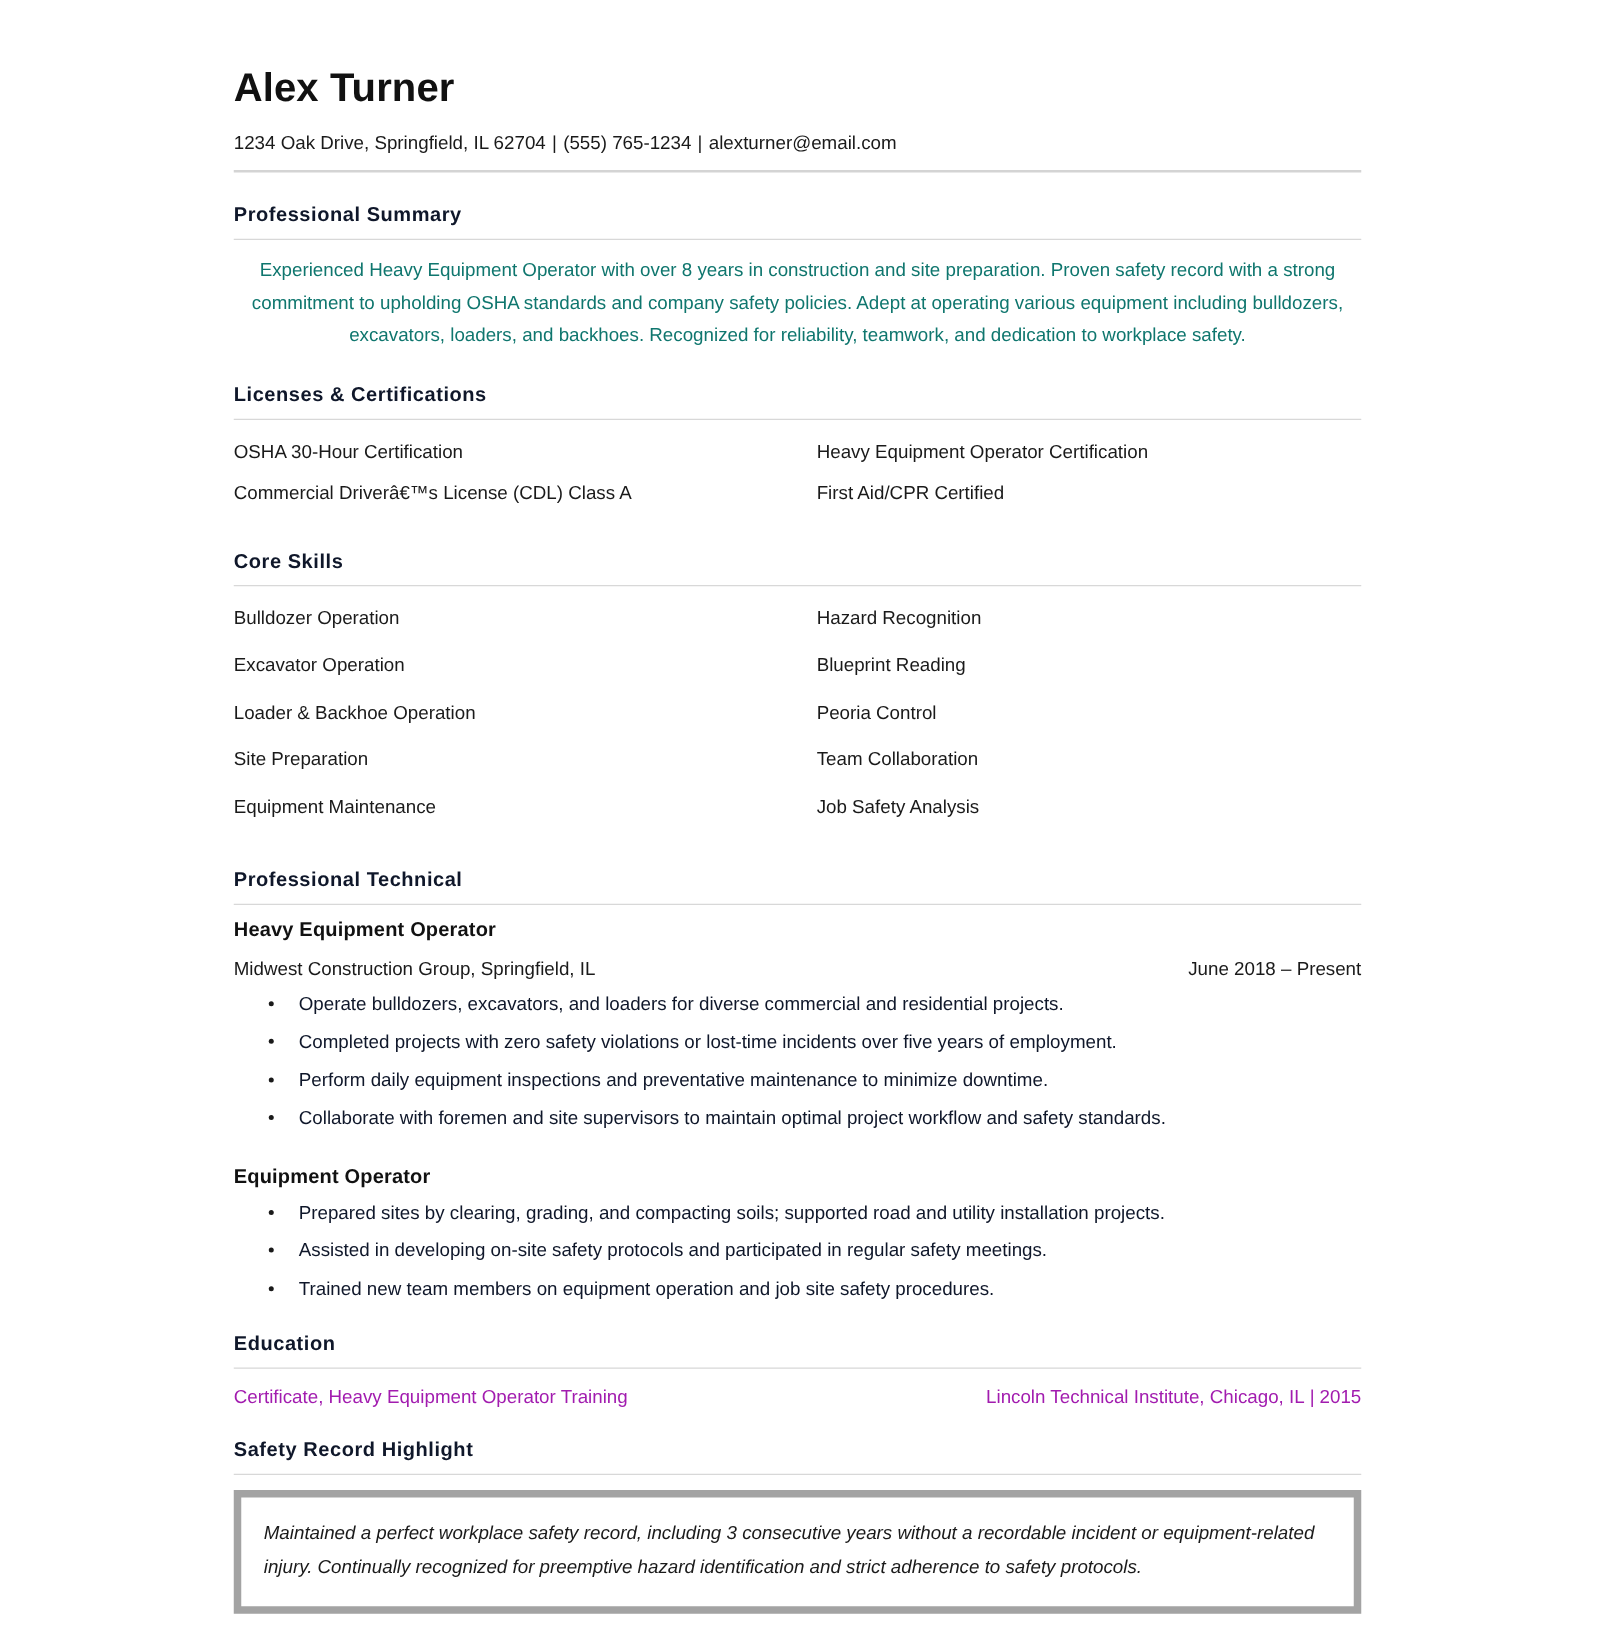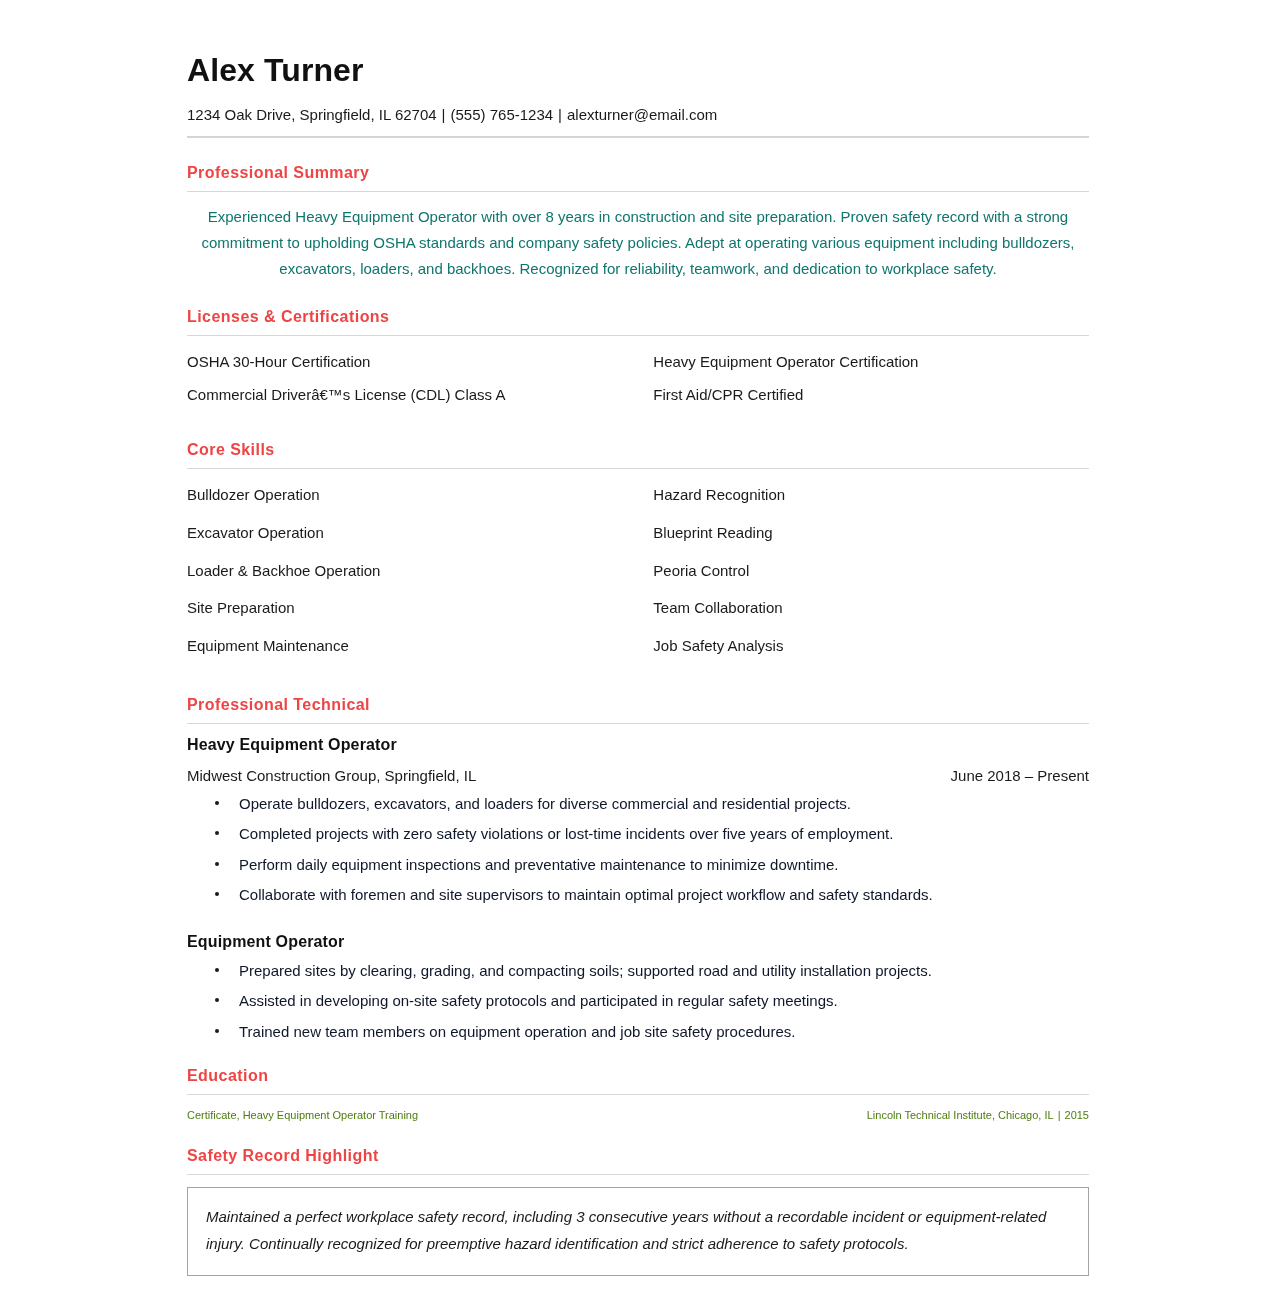--- a/index.html
+++ b/index.html
@@ -59,7 +59,7 @@
     font-size: 16px;
     font-weight: bold;
     letter-spacing: 0.45px;
-    color: #ef4444;
+    color: #0f172a;
     margin: 0 0 9px 0;
   }
   .section-rule {

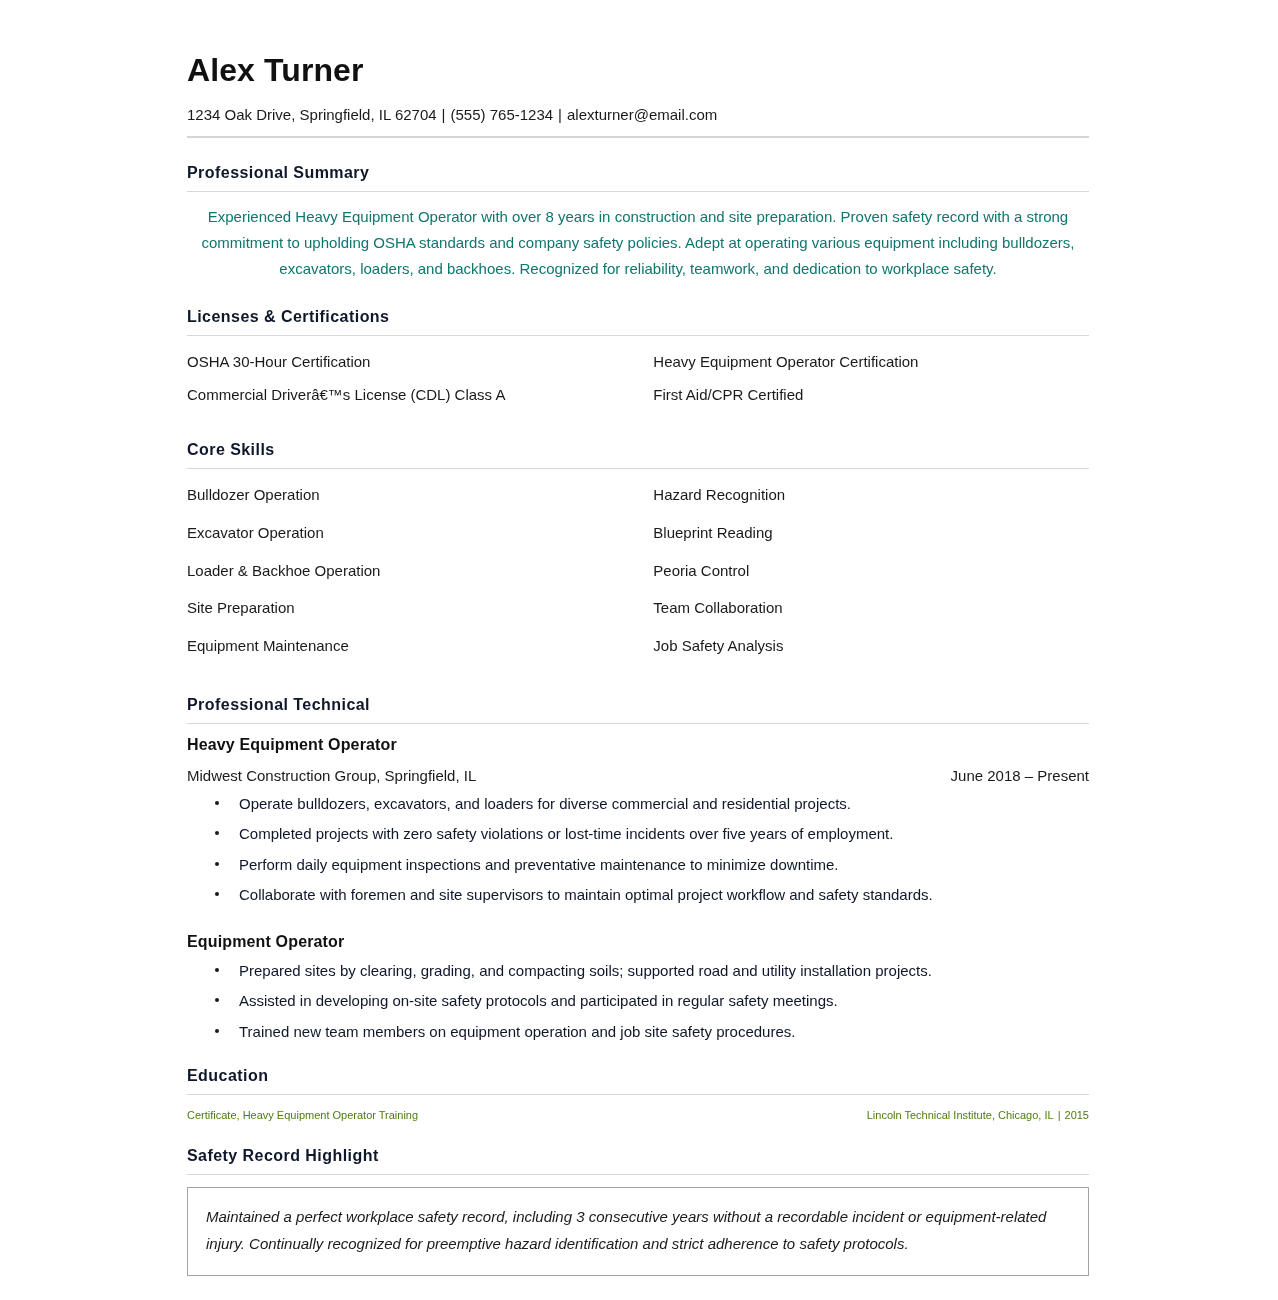--- a/index.html
+++ b/index.html
@@ -145,8 +145,8 @@
     display: flex;
     justify-content: space-between;
     align-items: baseline;
-    font-size: 11px;
-    color: #4d7c0f;
+    font-size: 15px;
+    color: #a21caf;
     padding-top: 2px;
   }
   .edu-right { text-align: right; white-space: nowrap; }

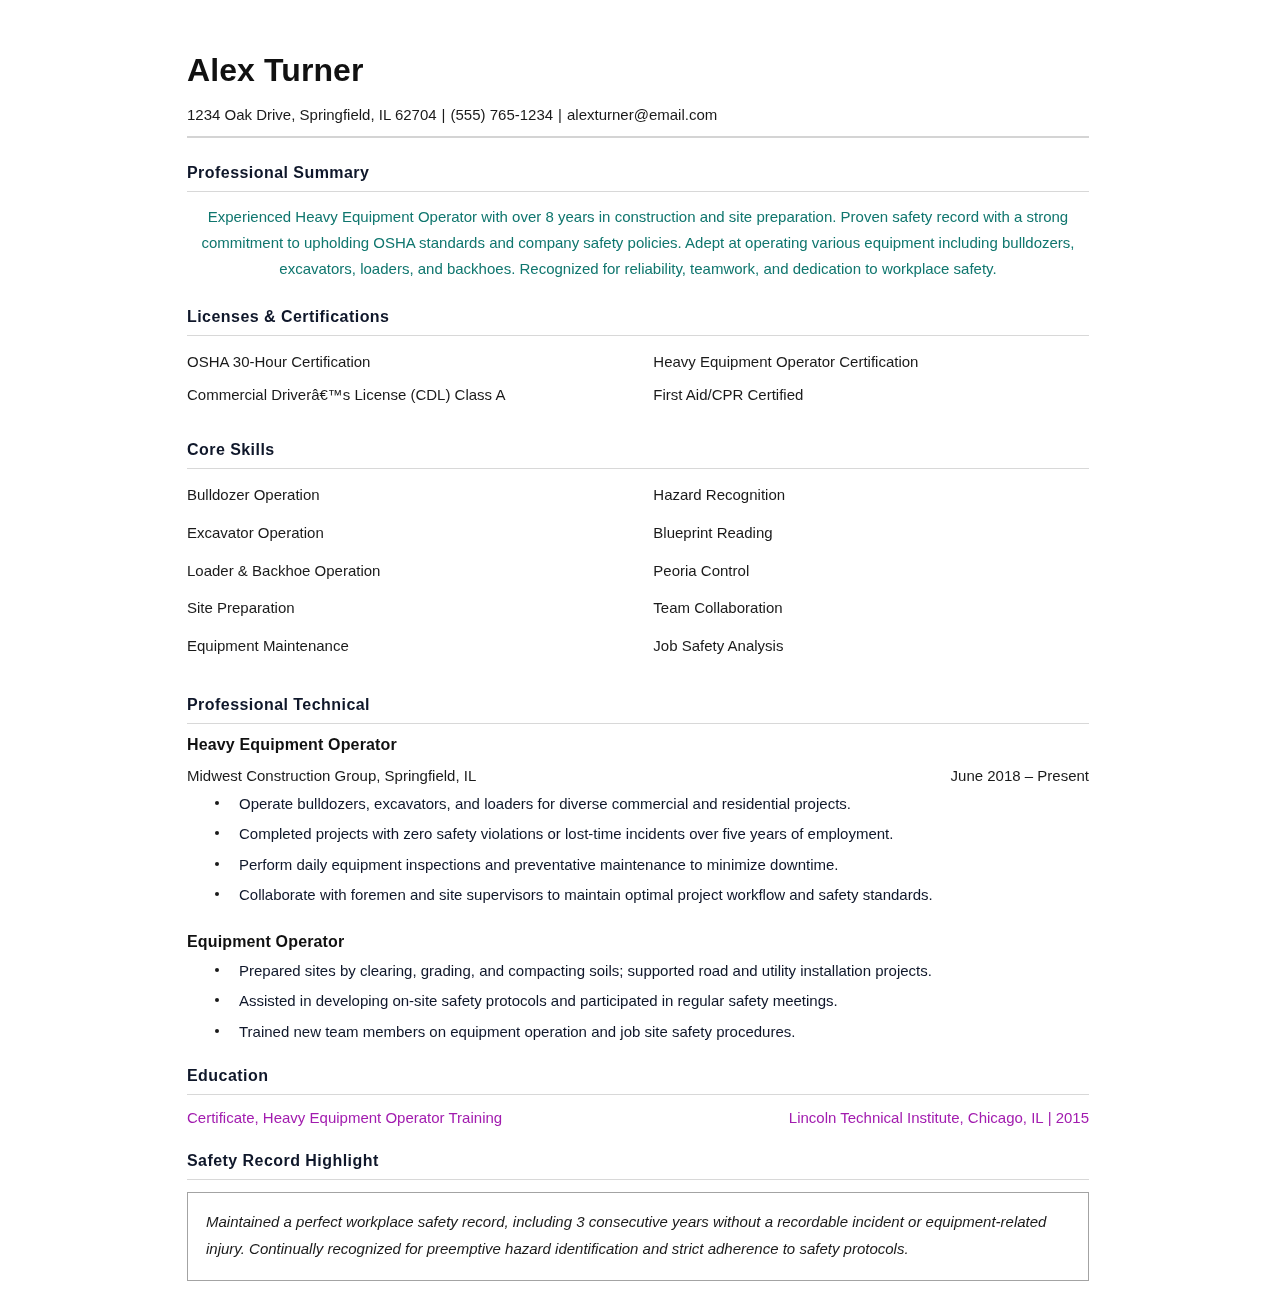--- a/index.html
+++ b/index.html
@@ -154,7 +154,7 @@
 
   
   .highlight-box {
-    border: 1px solid #a3a3a3;
+    border: 6px solid #a3a3a3;
     background: #ffffff;
     padding: 16px 18px 18px 18px;
     margin-top: 4px;

